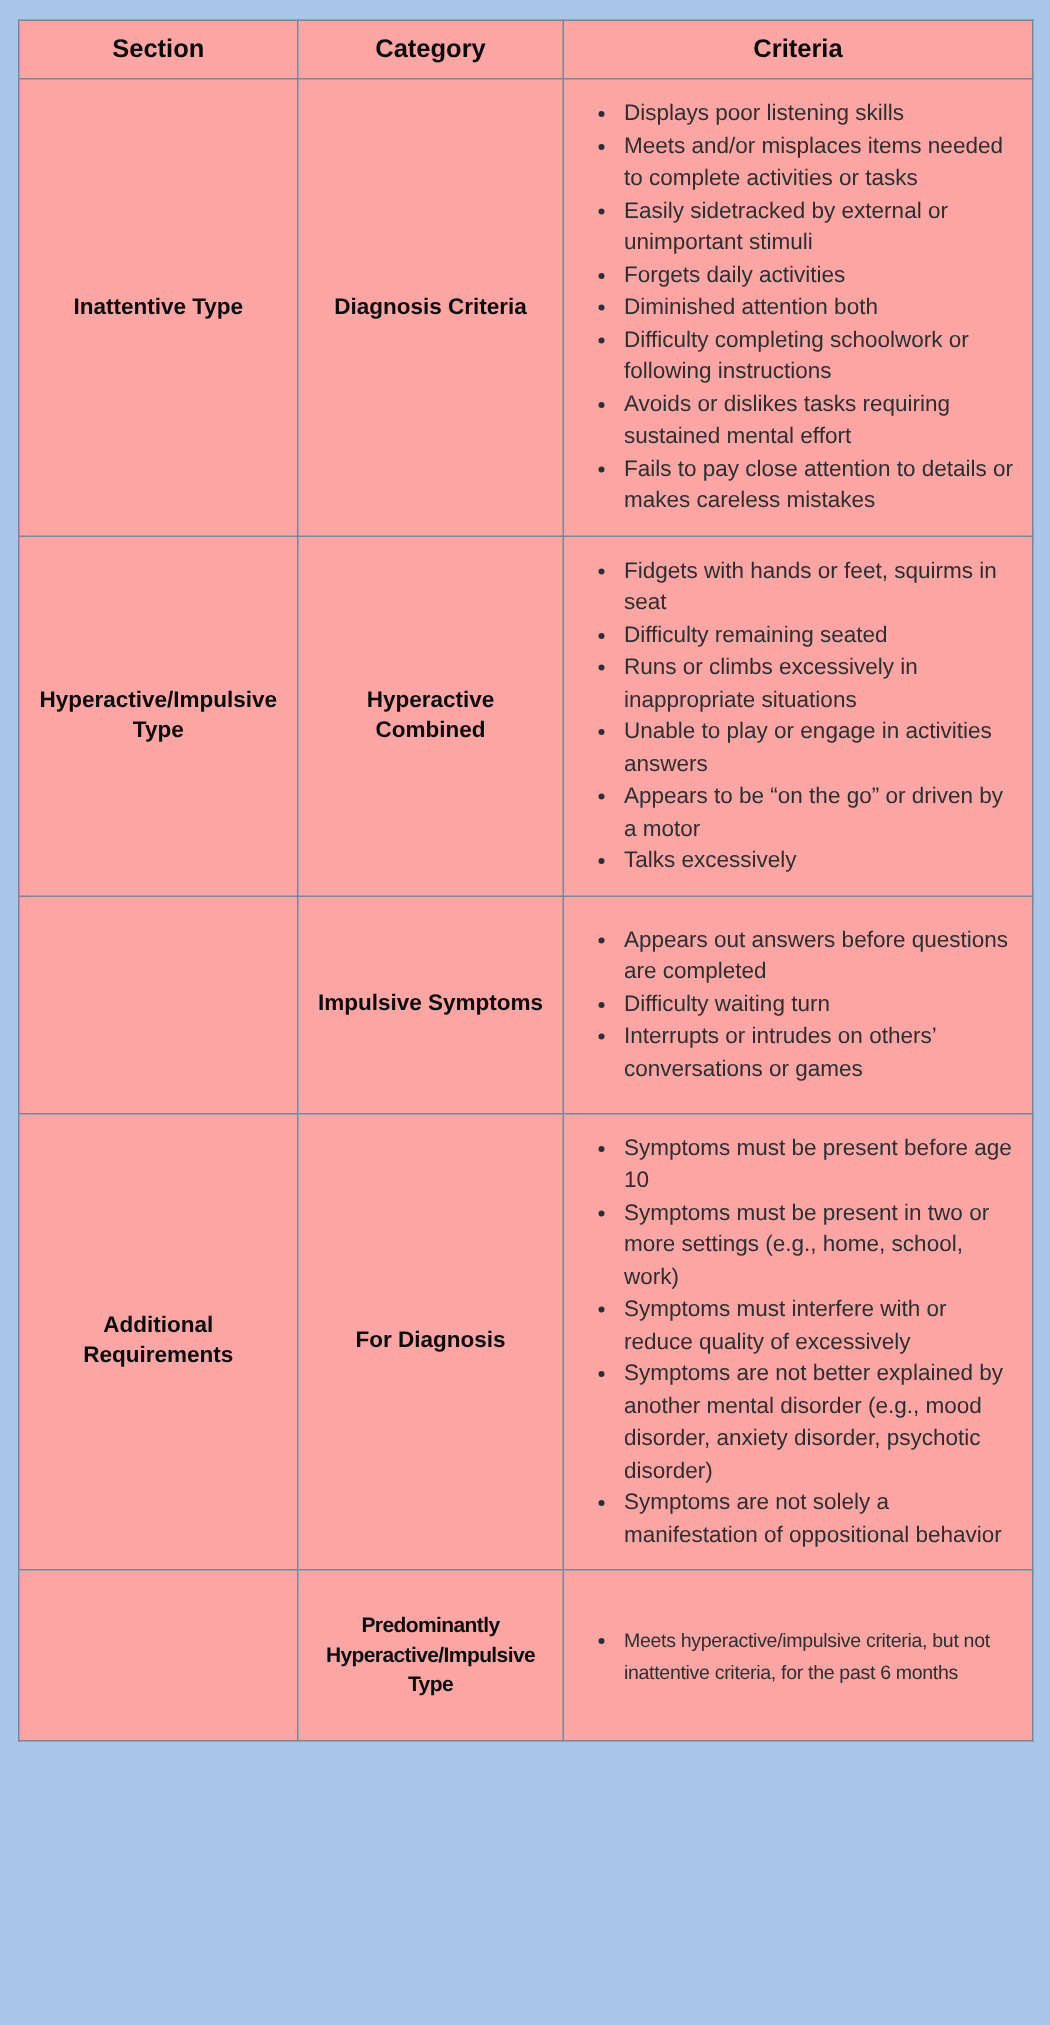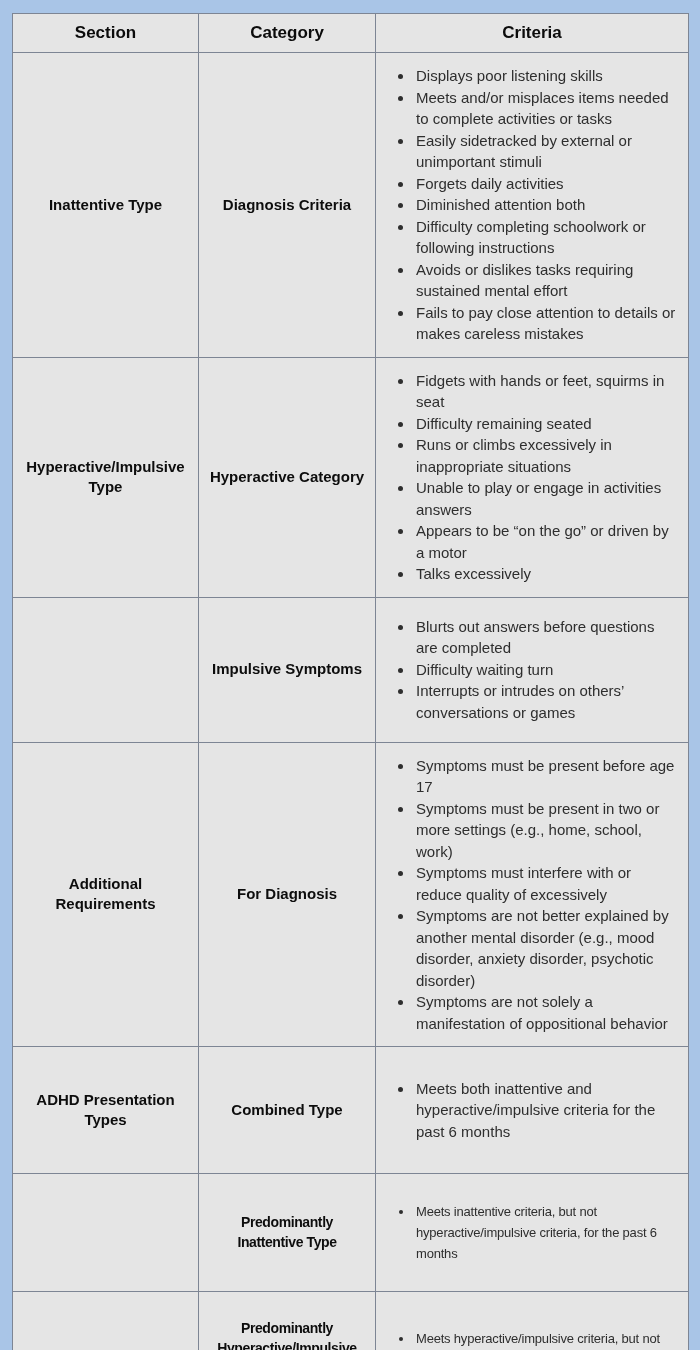--- a/index.html
+++ b/index.html
@@ -20,7 +20,7 @@
   }
   table.criteria-table td, table.criteria-table th {
     border: 1px solid #7d8594;
-    background: #e5e5e5;
+    background: #fca5a5;
     vertical-align: middle;
     overflow: hidden;
   }

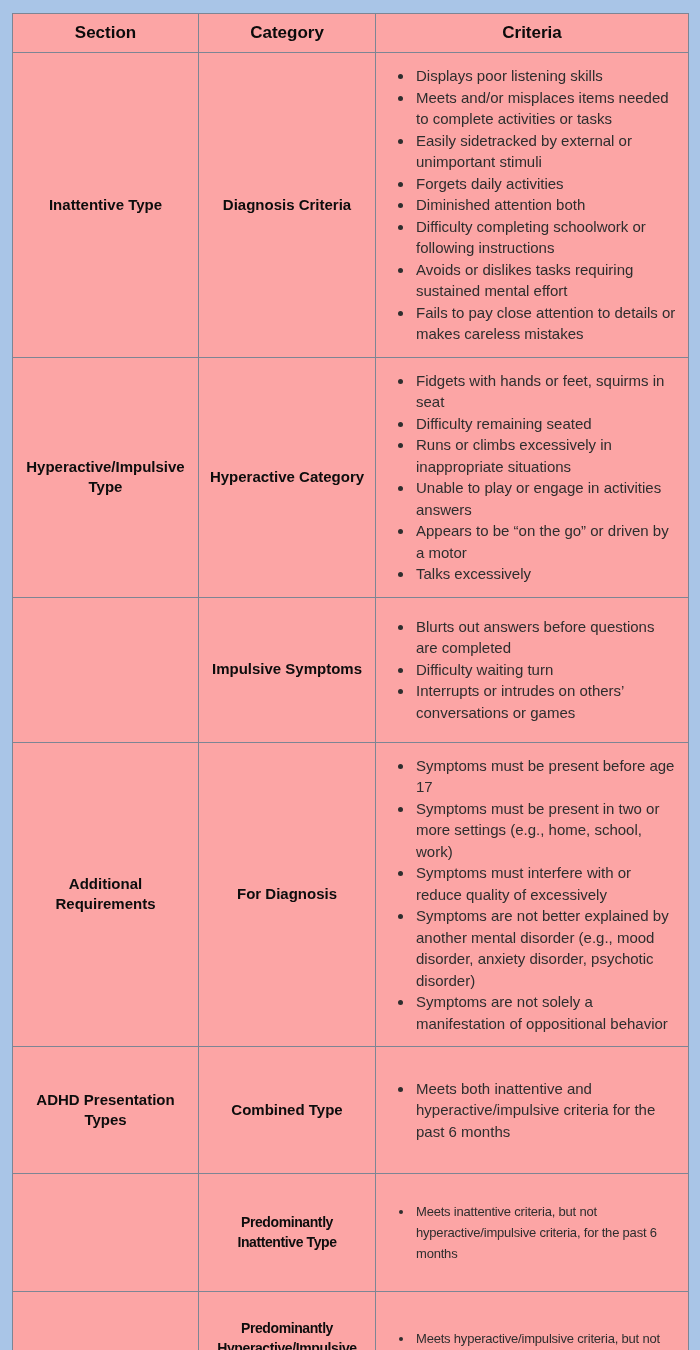--- a/index.html
+++ b/index.html
@@ -112,7 +112,7 @@
       </tr>
       <tr class="r2">
         <td class="section-cell">Hyperactive/Impulsive Type</td>
-        <td class="category-cell">Hyperactive Category</td>
+        <td class="category-cell">Hyperactive Combined</td>
         <td class="criteria-cell">
           <ul>
               <li>Fidgets with hands or feet, squirms in seat</li>

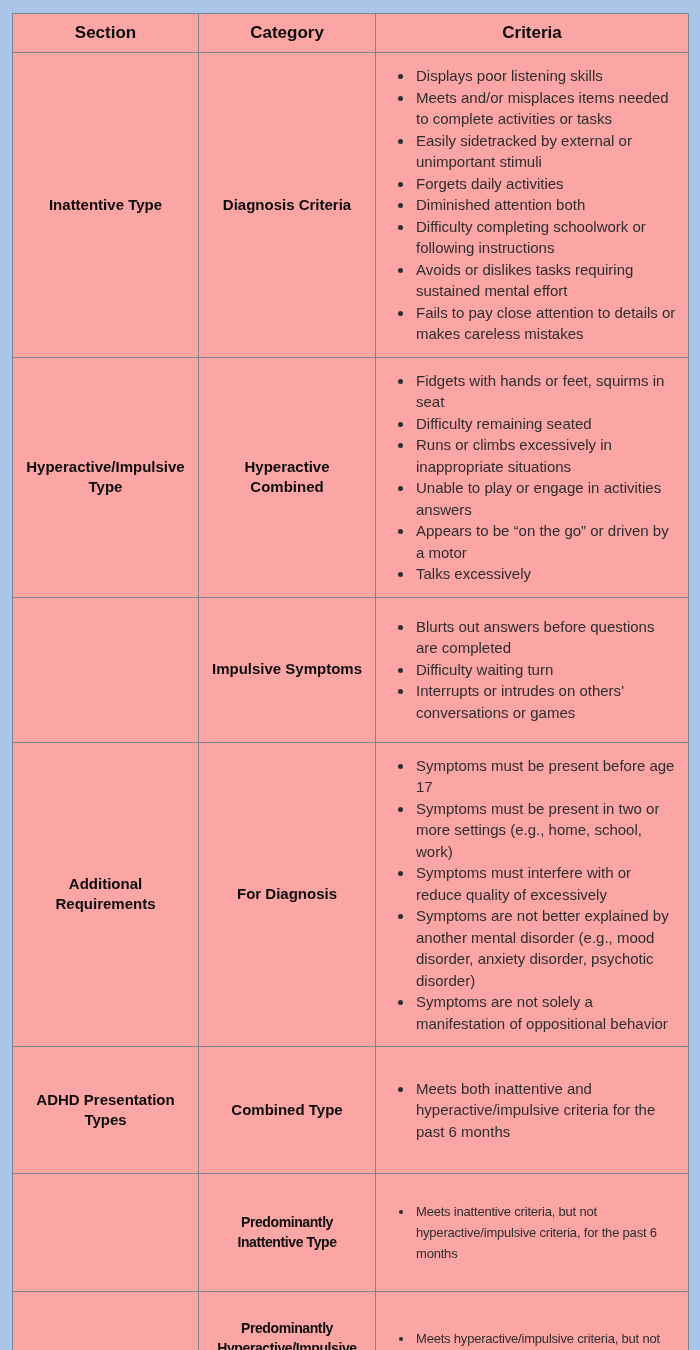--- a/index.html
+++ b/index.html
@@ -129,7 +129,7 @@
         <td class="category-cell">Impulsive Symptoms</td>
         <td class="criteria-cell">
           <ul>
-              <li>Blurts out answers before questions are completed</li>
+              <li>Appears out answers before questions are completed</li>
               <li>Difficulty waiting turn</li>
               <li>Interrupts or intrudes on others’ conversations or games</li>
             </ul>

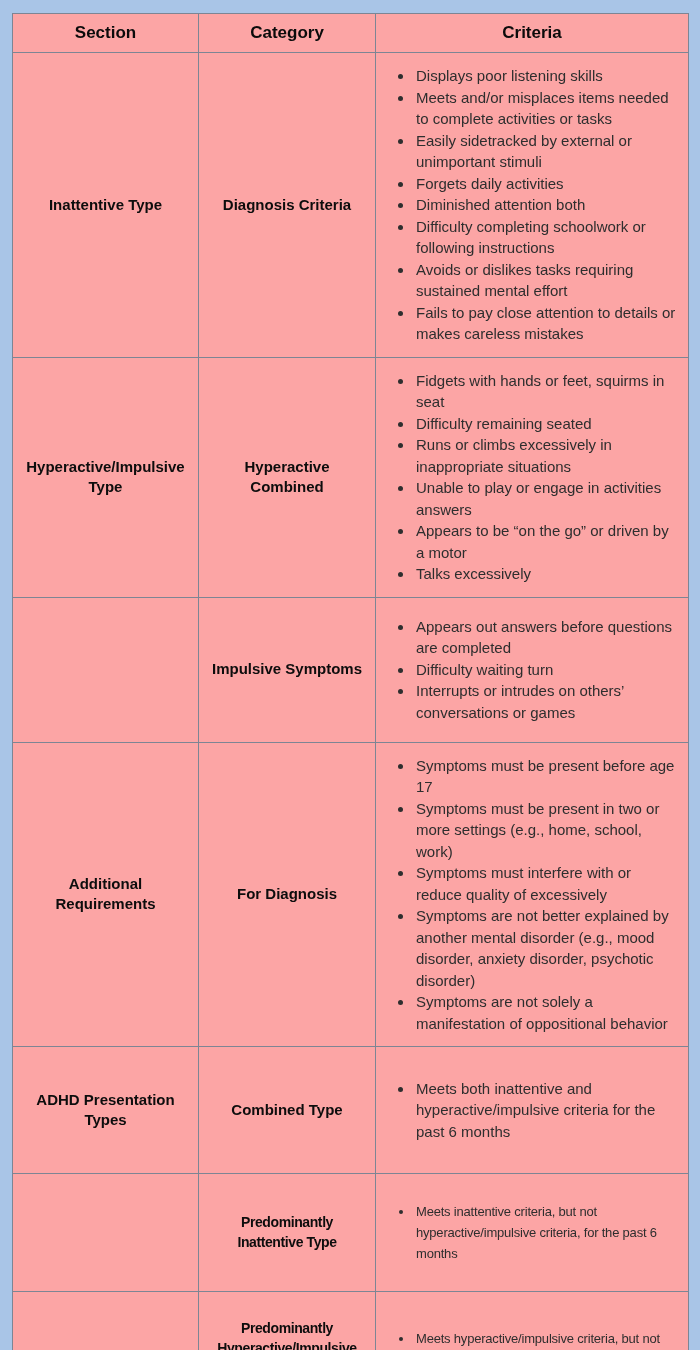--- a/index.html
+++ b/index.html
@@ -140,7 +140,7 @@
         <td class="category-cell">For Diagnosis</td>
         <td class="criteria-cell">
           <ul>
-              <li>Symptoms must be present before age 17</li>
+              <li>Symptoms must be present before age 10</li>
               <li>Symptoms must be present in two or more settings (e.g., home, school, work)</li>
               <li>Symptoms must interfere with or reduce quality of excessively</li>
               <li>Symptoms are not better explained by another mental disorder (e.g., mood disorder, anxiety disorder, psychotic disorder)</li>

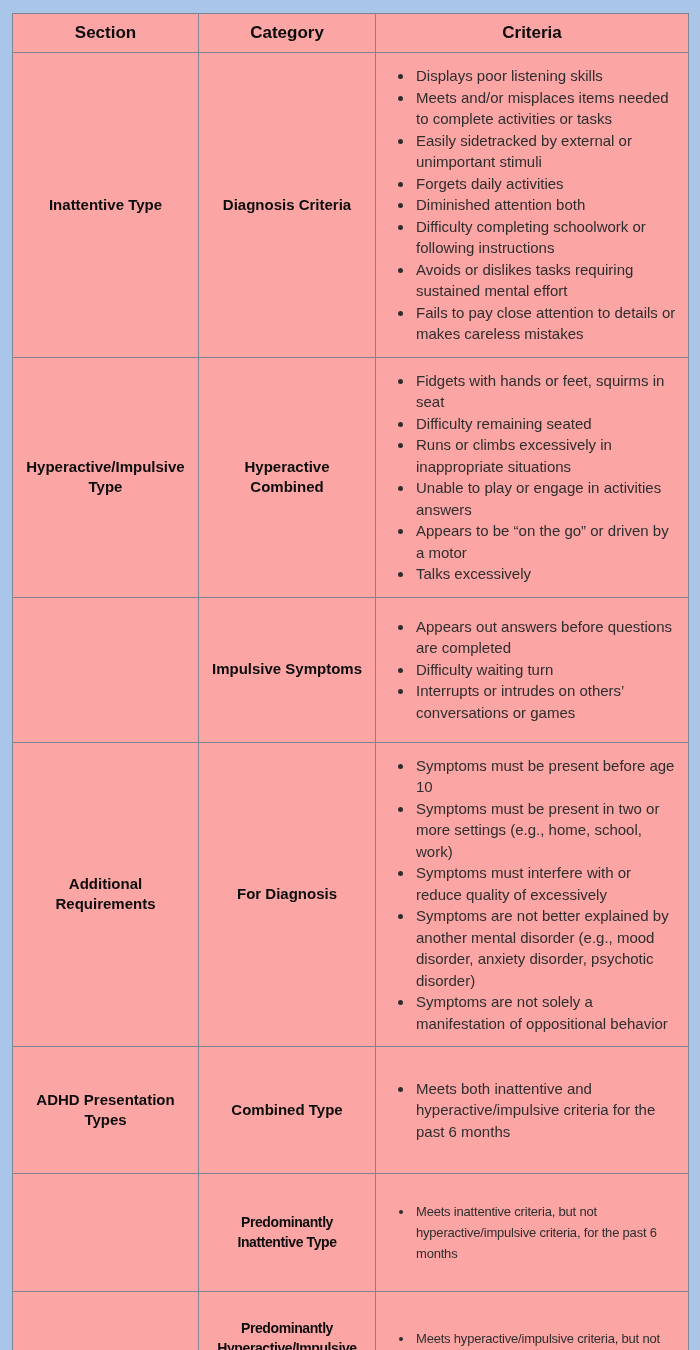--- a/index.html
+++ b/index.html
@@ -148,15 +148,6 @@
             </ul>
         </td>
       </tr>
-      <tr class="r5">
-        <td class="section-cell">ADHD Presentation Types</td>
-        <td class="category-cell">Combined Type</td>
-        <td class="criteria-cell">
-          <ul>
-              <li>Meets both inattentive and hyperactive/impulsive criteria for the past 6 months</li>
-            </ul>
-        </td>
-      </tr>
       <tr class="r6 condensed">
         <td class="section-cell"></td>
         <td class="category-cell">Predominantly Inattentive Type</td>

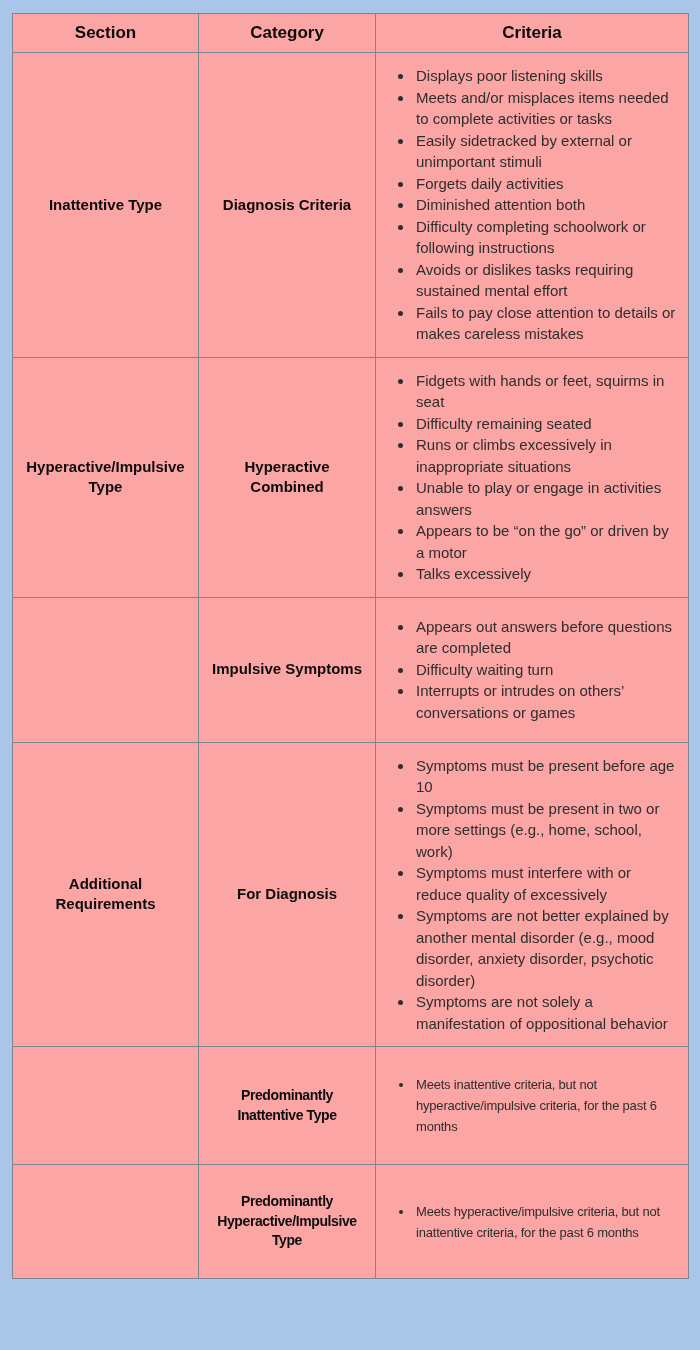--- a/index.html
+++ b/index.html
@@ -148,15 +148,6 @@
             </ul>
         </td>
       </tr>
-      <tr class="r6 condensed">
-        <td class="section-cell"></td>
-        <td class="category-cell">Predominantly Inattentive Type</td>
-        <td class="criteria-cell">
-          <ul>
-              <li>Meets inattentive criteria, but not hyperactive/impulsive criteria, for the past 6 months</li>
-            </ul>
-        </td>
-      </tr>
       <tr class="r7 condensed">
         <td class="section-cell"></td>
         <td class="category-cell">Predominantly Hyperactive/Impulsive Type</td>

